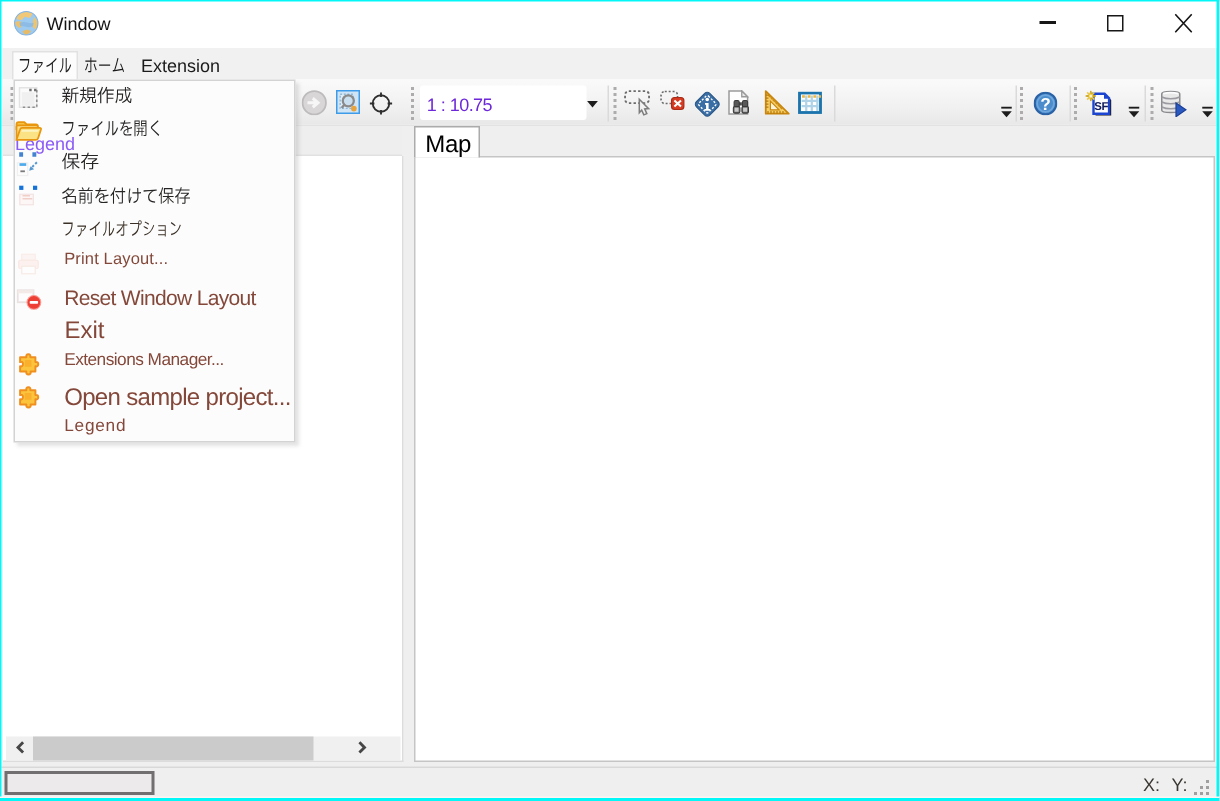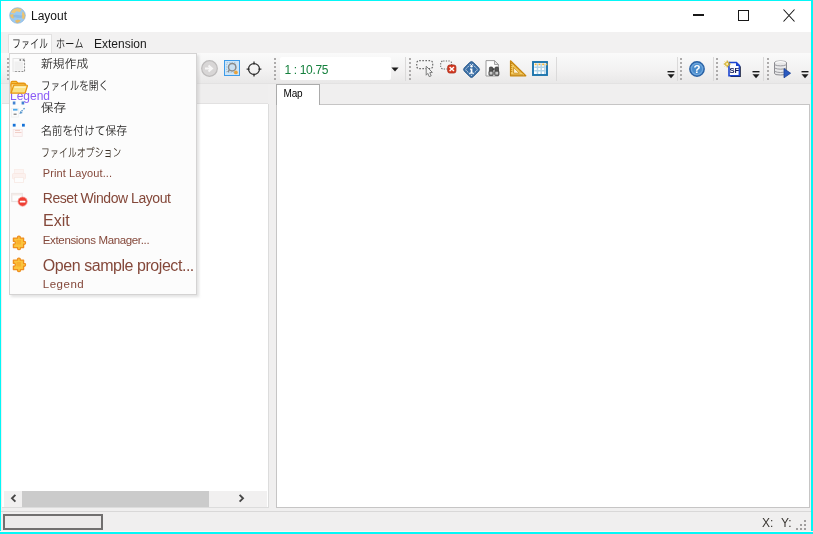--- a/index.html
+++ b/index.html
@@ -44,7 +44,7 @@
 <path d="M4 8.2 Q6.5 7.2 9 8 Q11.5 8.8 13.5 8.2 L13 10.5 Q10 11.5 8 10.8 Q6 10.1 4.5 10.5 Z" fill="#88b8e4" opacity="0.8"></path>
 <circle cx="8.5" cy="8.5" r="7.8" fill="none" stroke="#86b2dc" stroke-width="0.7"></circle>
 </svg>
-<div class="txt" style="left:31px;top:9px;color:#141414">Layout</div>
+<div class="txt" style="left:31px;top:9px;color:#141414">Window</div>
 <div class="ab" style="left:693px;top:14px;width:11px;height:1.5px;background:#171717"></div>
 <div class="ab" style="left:738px;top:10px;width:11px;height:11px;border:1.2px solid #171717"></div>
 <svg class="ab" style="left:783px;top:9px" width="12" height="13">

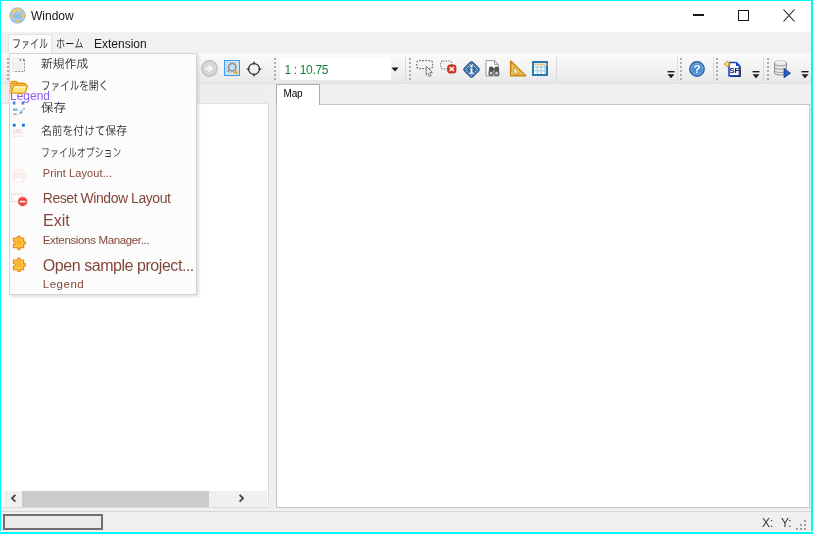--- a/index.html
+++ b/index.html
@@ -76,7 +76,7 @@
 </svg>
 <div class="ab" style="left:273.5px;top:58px;width:2px;height:22px;background-image:repeating-linear-gradient(#adabab 0 2px,rgba(0,0,0,0) 2px 4px)"></div>
 <div class="ab" style="left:279.5px;top:57px;width:111px;height:22.5px;background:#fff;border-radius:2px"></div>
-<div class="txt" style="left:284.5px;top:62.5px;letter-spacing:-0.35px;color:#15803d">1 : 10.75</div>
+<div class="txt" style="left:284.5px;top:62.5px;letter-spacing:-0.35px;color:#6d28d9">1 : 10.75</div>
 <svg class="ab" style="left:390.5px;top:66.5px" width="8" height="5">
     <path d="M0.4 0.4 H7.6 L4 4.6 Z" fill="#1c1c1c"></path>
   </svg>

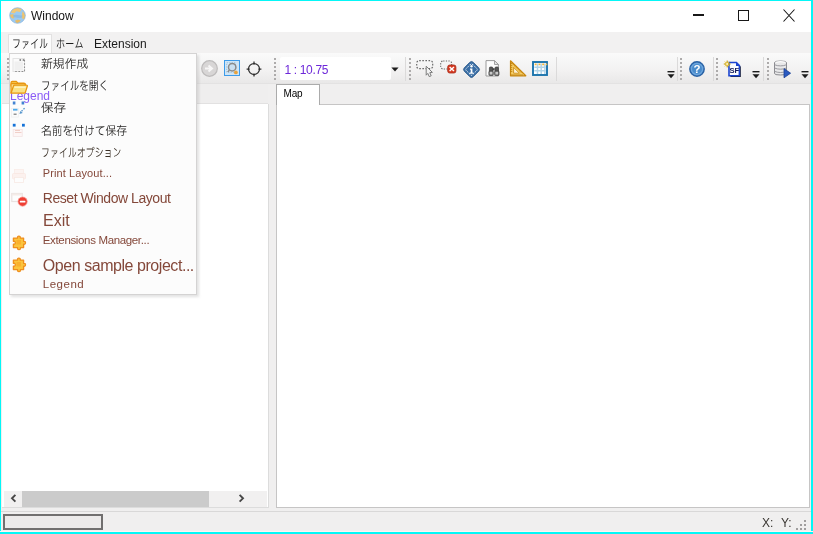--- a/index.html
+++ b/index.html
@@ -22,7 +22,7 @@
   </svg>
 <div class="ab" style="left:276px;top:104px;width:534px;height:404px;background:#fff;border:1px solid #c6c5c5"></div>
 <div class="ab" style="left:276px;top:84px;width:44px;height:21px;background:#fff;border:1px solid #ababab;border-bottom:none"></div>
-<div class="txt" style="left:283.5px;top:87.5px;font-size:10px;letter-spacing:-0.2px;color:#000">Map</div>
+<div class="txt" style="left:283.5px;top:87.5px;font-size:16px;letter-spacing:-0.2px;color:#000">Map</div>
 <div class="ab" style="left:1px;top:511px;width:811px;height:21px;background:#f0efef;border-top:1px solid #d9d8d8"></div>
 <div class="ab" style="left:3px;top:514px;width:100px;height:16px;background:#eceaea;border:2px solid #716f6f"></div>
 <div class="txt" style="left:762px;top:516px;color:#3a3632">X:</div>

